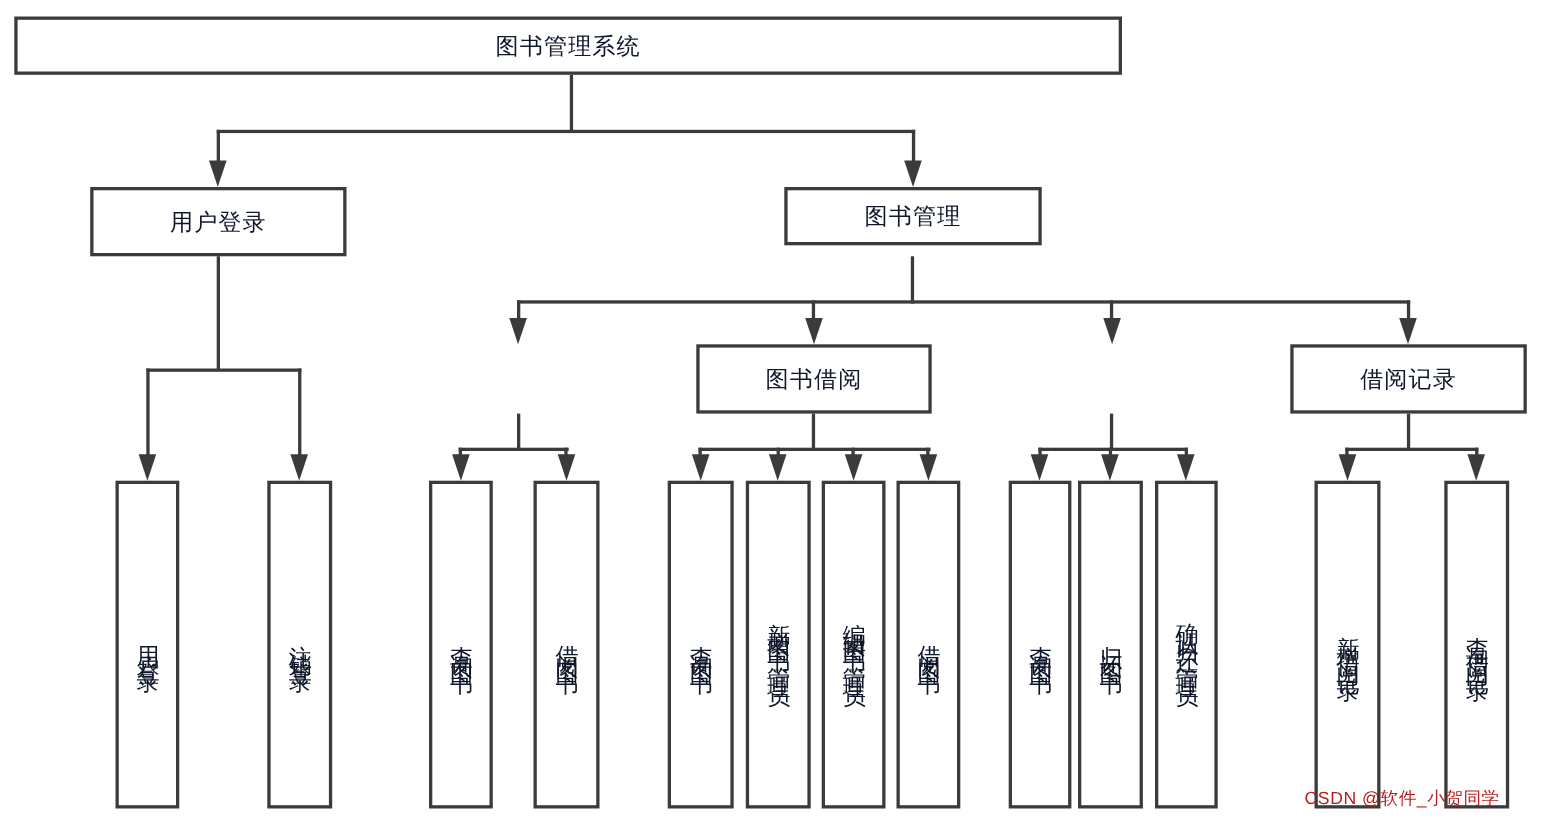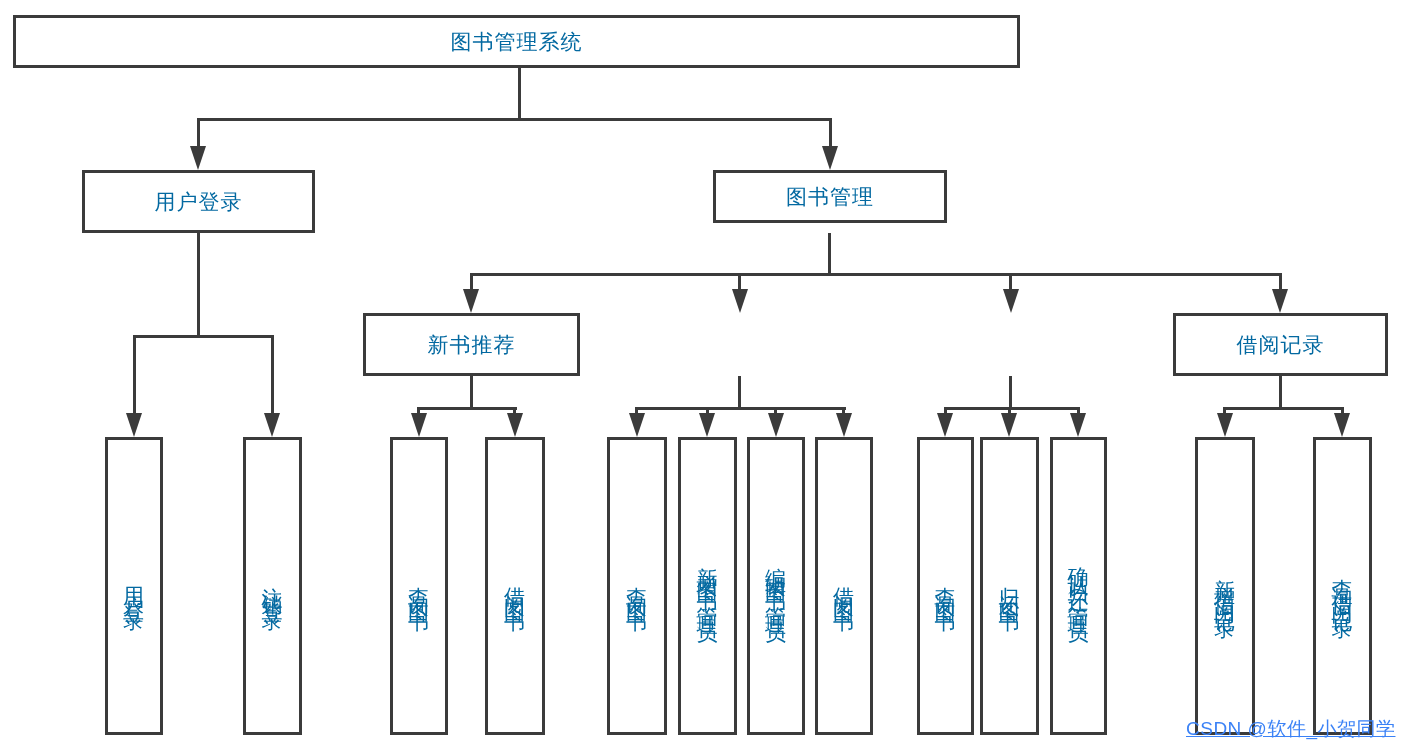--- a/index.html
+++ b/index.html
@@ -20,7 +20,7 @@
     align-items: center;
     justify-content: center;
     font-size: 21px;
-    color: #0369a1;
+    color: #0f172a;
     letter-spacing: 1px;
     text-align: center;
   }

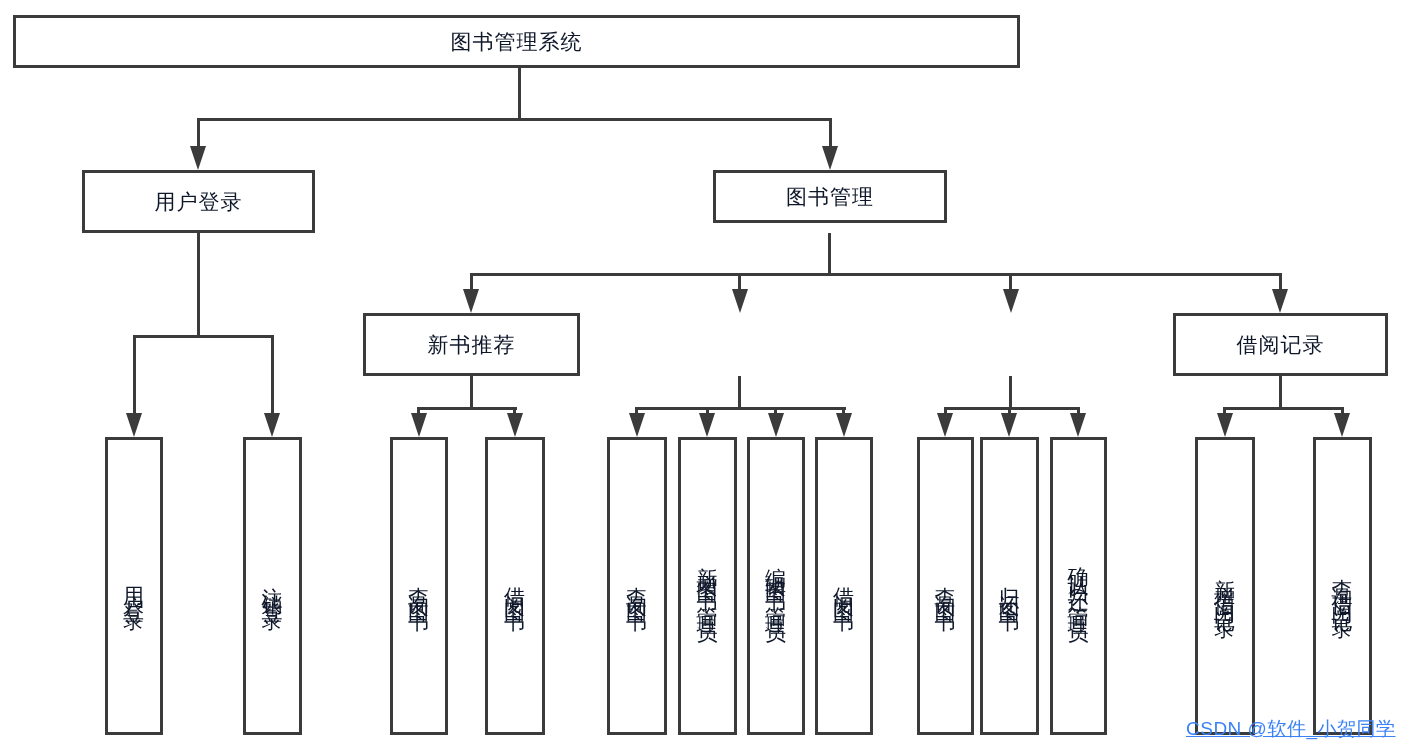--- a/index.html
+++ b/index.html
@@ -87,7 +87,6 @@
   <div class="vline" style="left:1279px; top:273px; height:19px;"></div>
   <div class="arrow" style="left:1272px; top:289px;"></div>
 
-  <div class="box" style="left:363px; top:313px; width:217px; height:63px;">新书推荐</div>
   <div class="box" style="left:1173px; top:313px; width:215px; height:63px;">借阅记录</div>
 
   <div class="vline" style="left:470px; top:376px; height:33px;"></div>

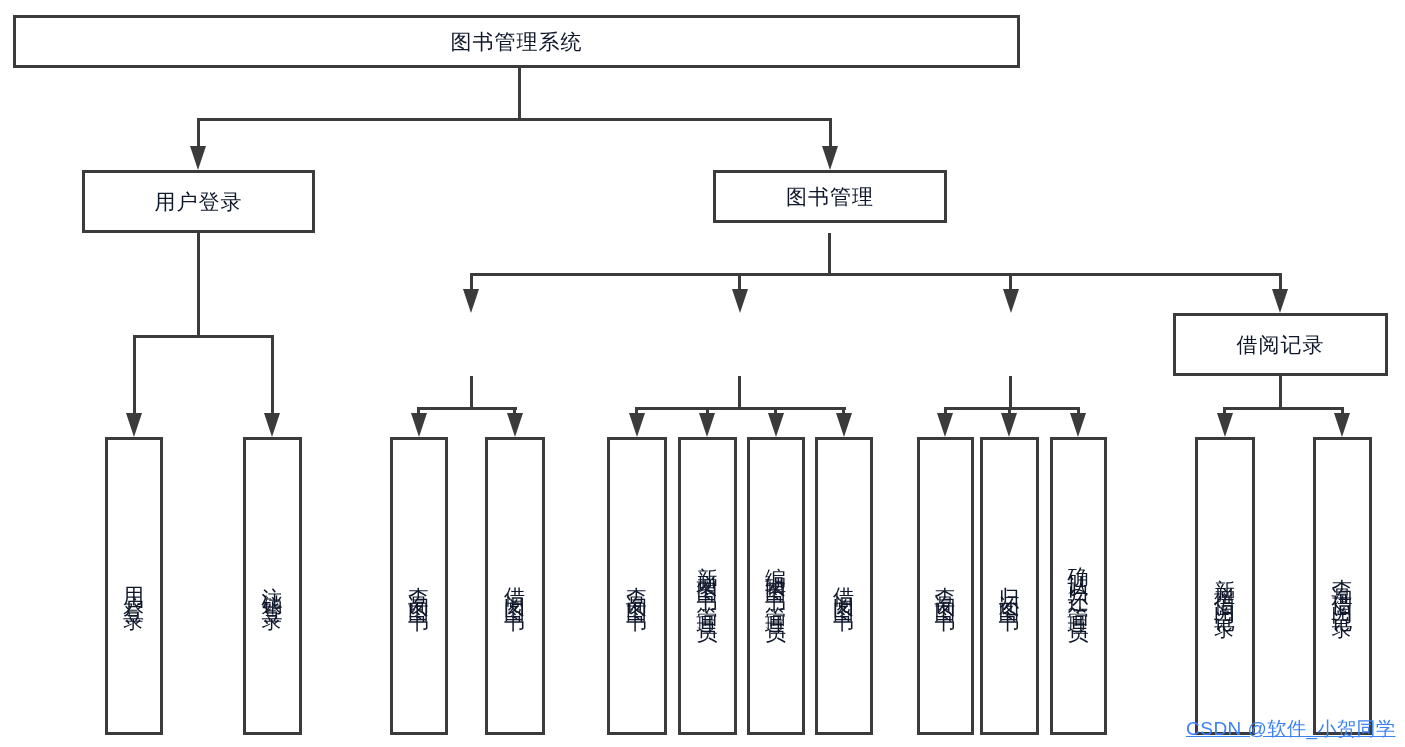--- a/index.html
+++ b/index.html
@@ -87,6 +87,7 @@
   <div class="vline" style="left:1279px; top:273px; height:19px;"></div>
   <div class="arrow" style="left:1272px; top:289px;"></div>
 
+  <div class="box" style="left:633px; top:313px; width:214px; height:63px;">图书借阅</div>
   <div class="box" style="left:1173px; top:313px; width:215px; height:63px;">借阅记录</div>
 
   <div class="vline" style="left:470px; top:376px; height:33px;"></div>

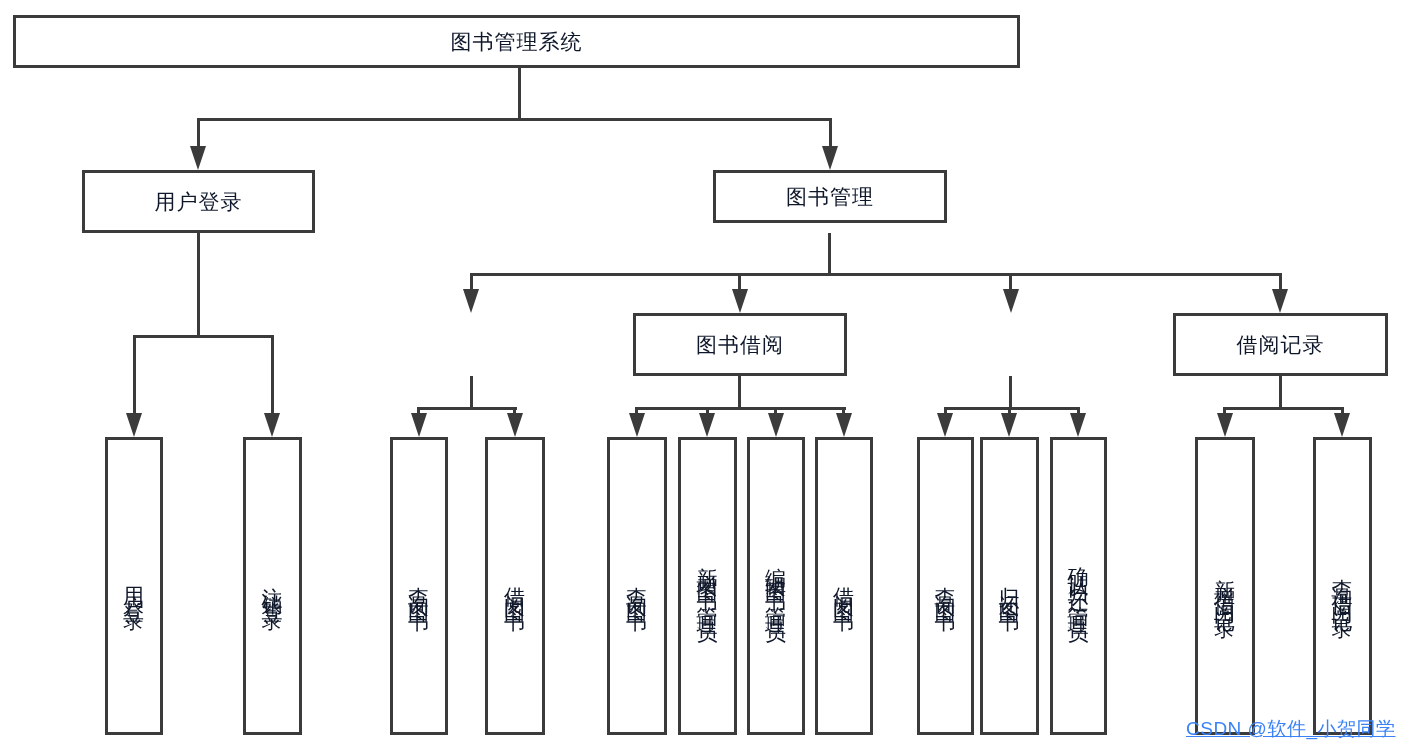--- a/index.html
+++ b/index.html
@@ -44,12 +44,11 @@
     position: absolute;
     left: 1186px;
     top: 716px;
-    font-size: 19px;
-    color: #3b82f6;
+    font-size: 16px;
+    color: #b91c1c;
     letter-spacing: 0.5px;
     z-index: 5;
     white-space: nowrap;
-    text-decoration: underline;
   }
 </style>
 </head>

